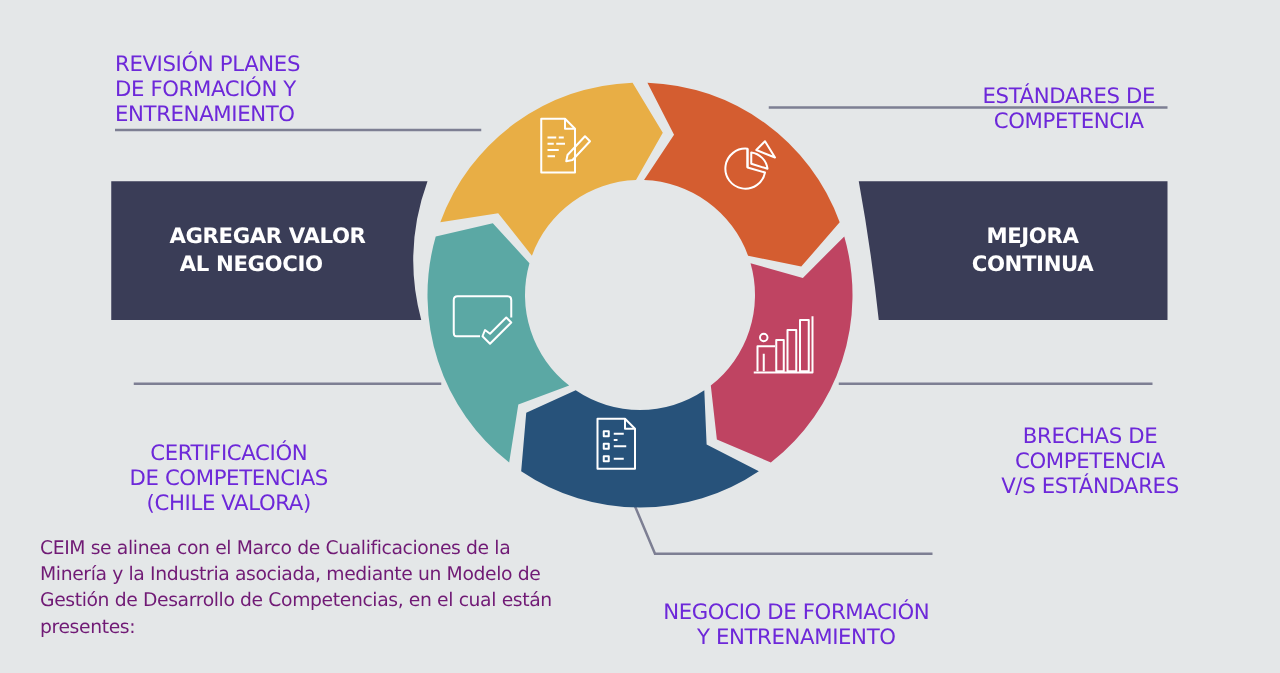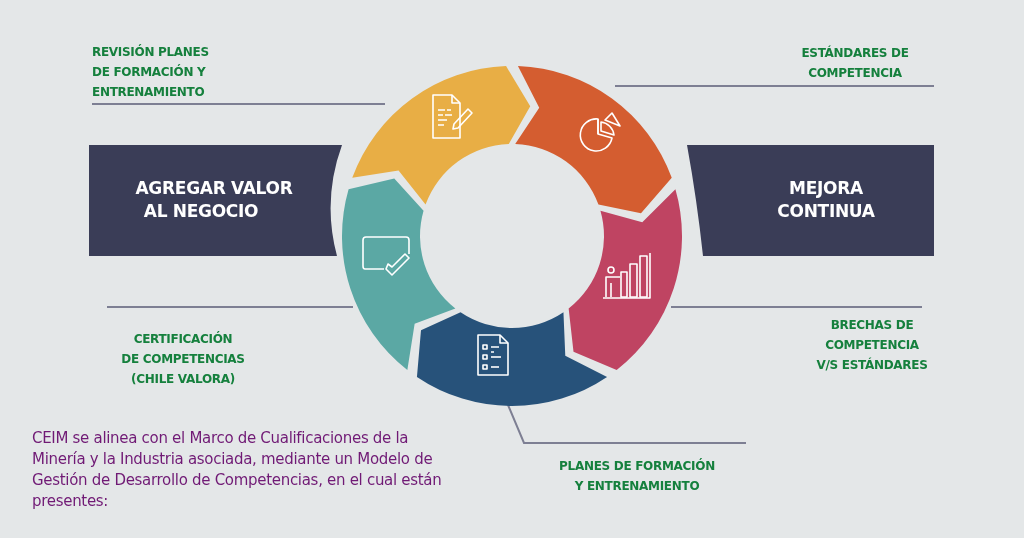--- a/index.html
+++ b/index.html
@@ -5,7 +5,7 @@
     html, body { margin:0; padding:0; }
     body { width:1024px; height:538px; background:#e4e7e8; position:relative; overflow:hidden;
       font-family:"DejaVu Sans", sans-serif; color:#2e3142; }
-    .label { position:absolute; font-weight:bold; font-size:12px; line-height:20px; letter-spacing:-0.3px; color:#15803d; white-space:pre-line; }
+    .label { position:absolute; font-weight:normal; font-size:17px; line-height:20px; letter-spacing:-0.3px; color:#6d28d9; white-space:pre-line; }
     .label.center { text-align:center; }
     .desc { position:absolute; left:32px; top:428px; width:410px; font-size:15px; line-height:21px; color:#701a75; letter-spacing:-0.3px; }
     #diagram { position:absolute; left:0; top:0; }

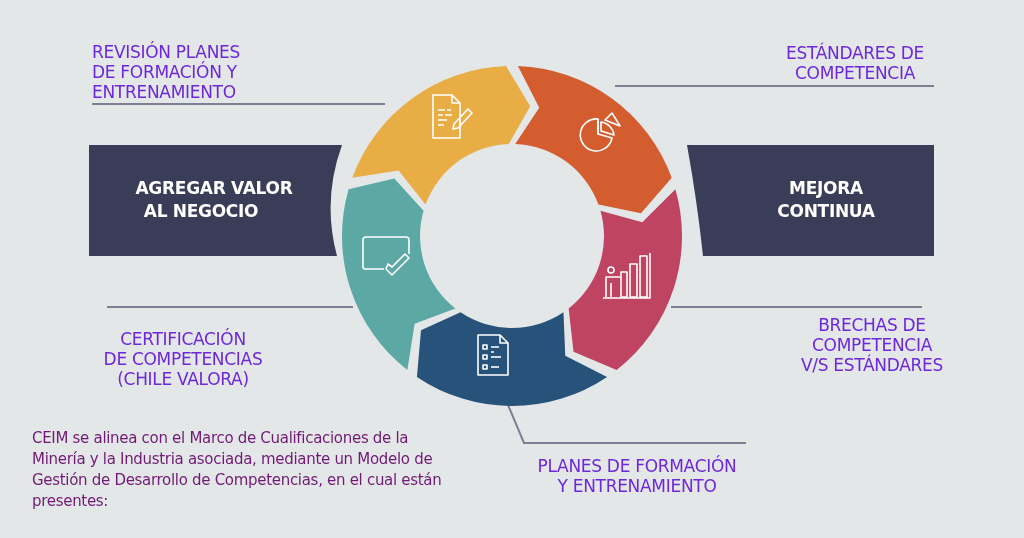--- a/index.html
+++ b/index.html
@@ -6,7 +6,7 @@
     body { width:1024px; height:538px; background:#e4e7e8; position:relative; overflow:hidden;
       font-family:"DejaVu Sans", sans-serif; color:#2e3142; }
     .label { position:absolute; font-weight:normal; font-size:17px; line-height:20px; letter-spacing:-0.3px; color:#6d28d9; white-space:pre-line; }
-    .label.center { text-align:center; }
+    .label.center { text-align:center;margin-top:24px; }
     .desc { position:absolute; left:32px; top:428px; width:410px; font-size:15px; line-height:21px; color:#701a75; letter-spacing:-0.3px; }
     #diagram { position:absolute; left:0; top:0; }
     .box-text { font-family:"DejaVu Sans", sans-serif; font-weight:bold; font-size:17px; fill:#ffffff; letter-spacing:-0.3px; }

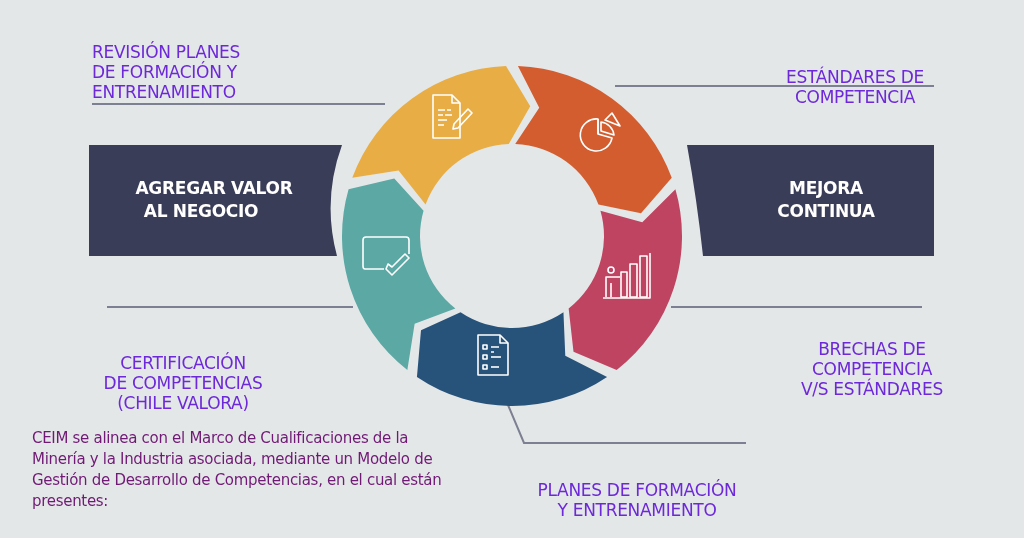--- a/index.html
+++ b/index.html
@@ -85,7 +85,7 @@
 <div class="label center" style="left:782px; top:315px; width:180px;">BRECHAS DE
 COMPETENCIA
 V/S ESTÁNDARES</div>
-<div class="label center" style="left:512px; top:456px; width:250px;">PLANES DE FORMACIÓN
+<div class="label center" style="left:512px; top:456px; width:250px;">NEGOCIO DE FORMACIÓN
 Y ENTRENAMIENTO</div>
 
 <div class="desc">CEIM se alinea con el Marco de Cualificaciones de la Minería y la Industria asociada, mediante un Modelo de Gestión de Desarrollo de Competencias, en el cual están presentes:</div>

